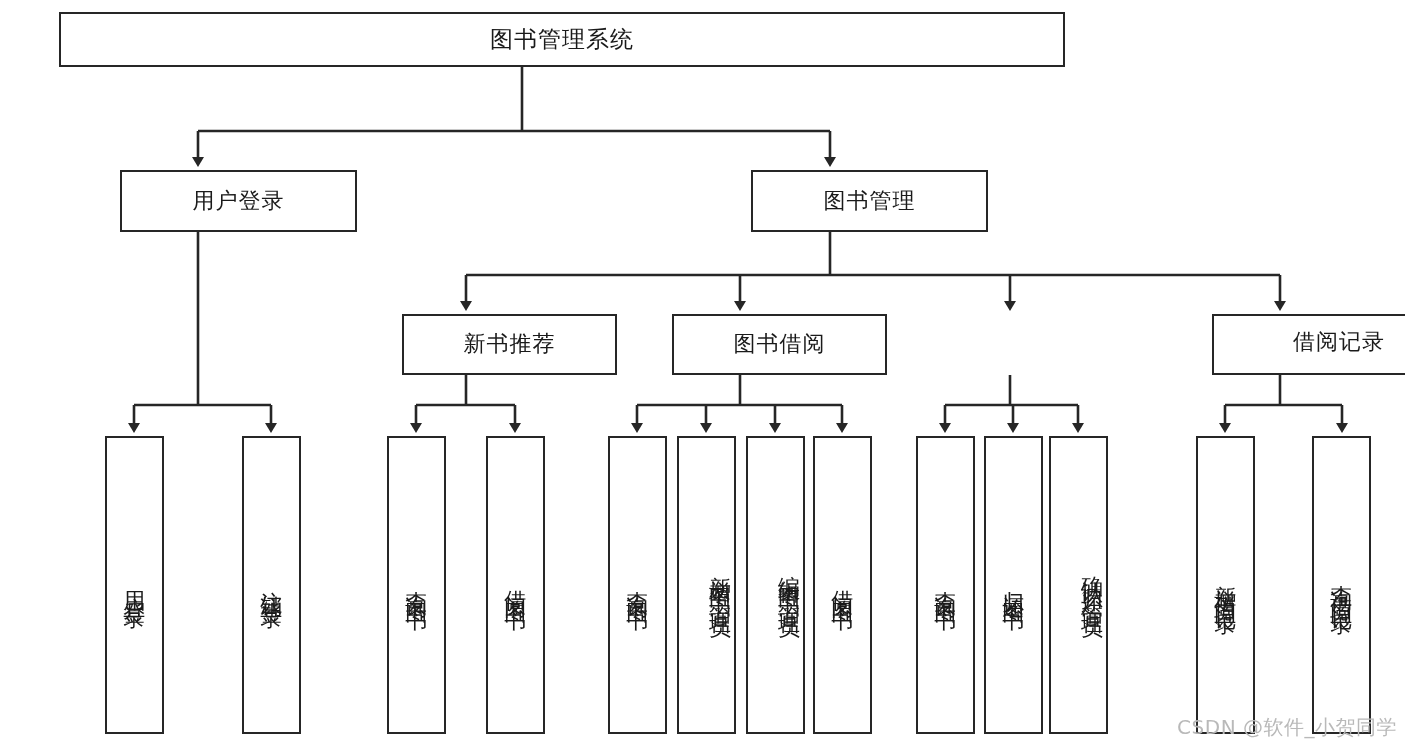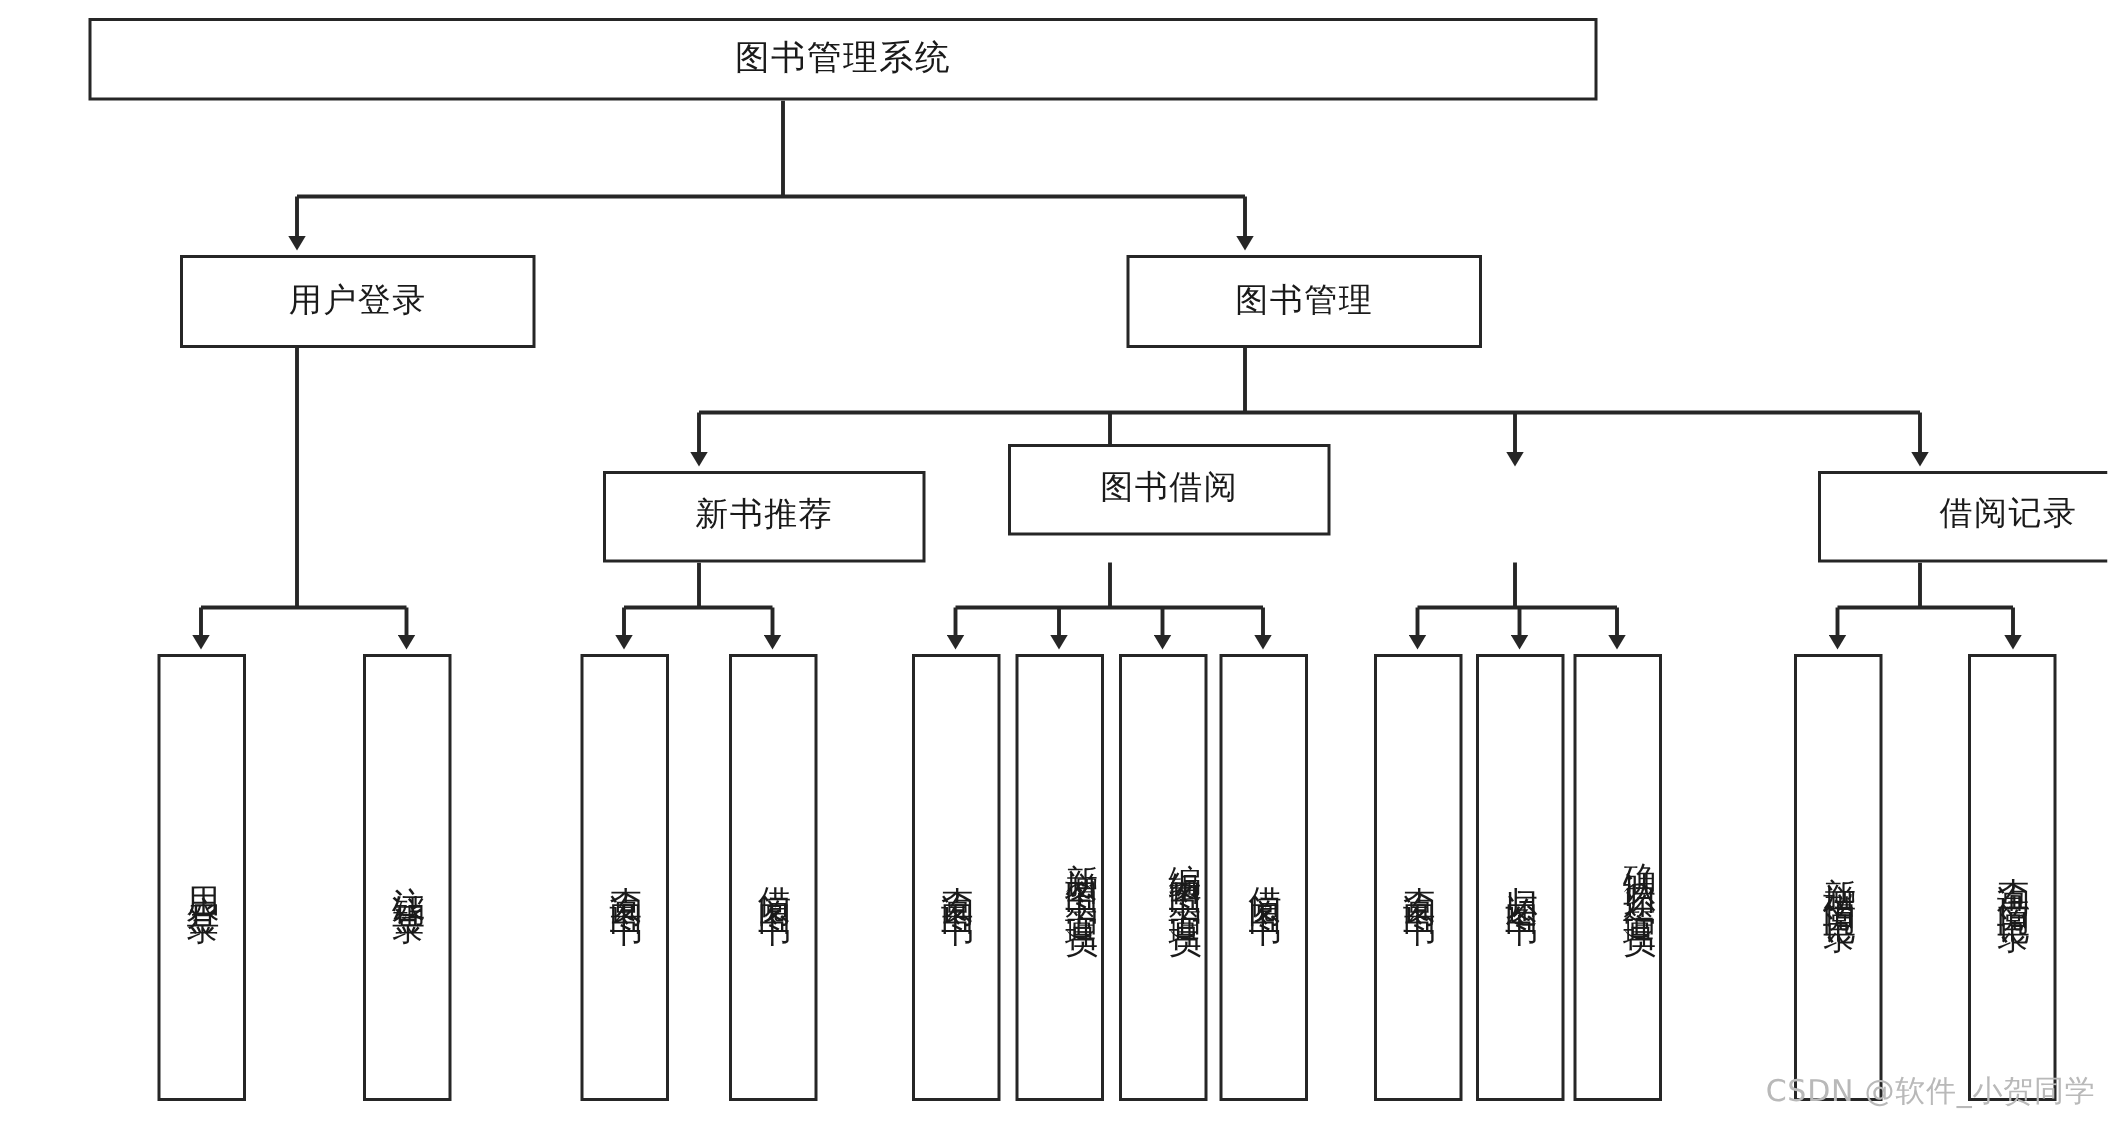--- a/index.html
+++ b/index.html
@@ -128,7 +128,7 @@
   <div class="node node-h" style="left:711px; top:170px; width:237px; height:62px;">图书管理</div>
 
   <div class="node node-h" style="left:362px; top:314px; width:215px; height:61px;">新书推荐</div>
-  <div class="node node-h" style="left:632px; top:296px; width:215px; height:61px;">图书借阅</div>
+  <div class="node node-h" style="left:632px; top:314px; width:215px; height:61px;">图书借阅</div>
   <div class="node node-h" style="left:1172px; top:314px; width:254px; height:61px;font-family:Liberation Mono, monospace;">借阅记录</div>
 
   <div class="node node-v" style="left:105px; top:436px; width:59px; height:298px;">用户登录</div>

